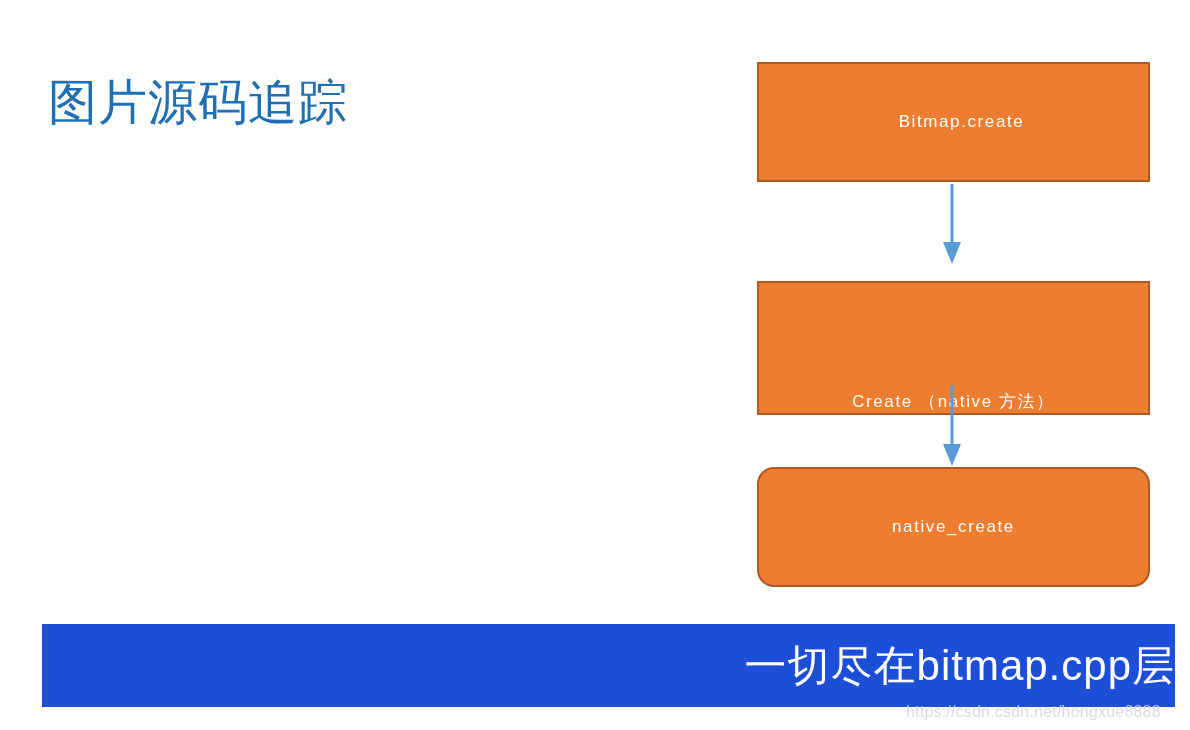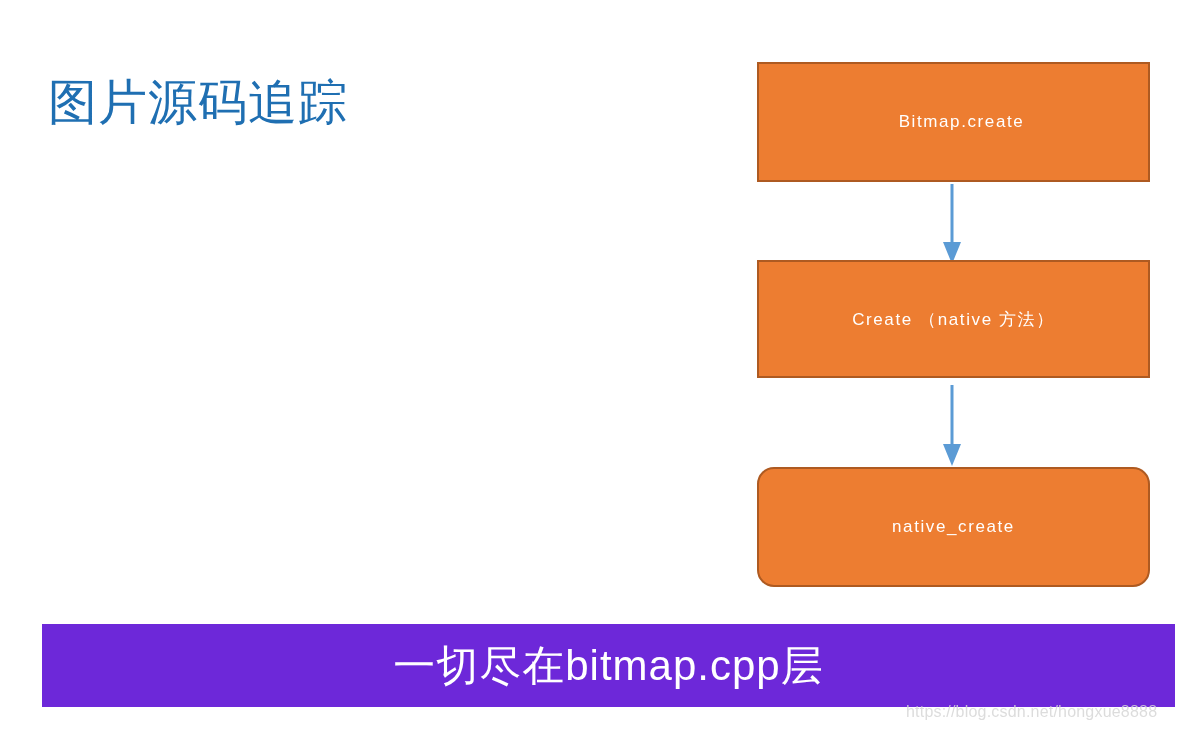--- a/index.html
+++ b/index.html
@@ -57,7 +57,7 @@
   }
 
   #box-1 { top: 62px;  height: 120px; padding-left: 16px; }
-  #box-2 { top: 260px; height: 118px; }
+  #box-2 { top: 281px; height: 134px; align-items: flex-end; }
   #box-3 { top: 467px; height: 120px; border-radius: 17px; }
 
   

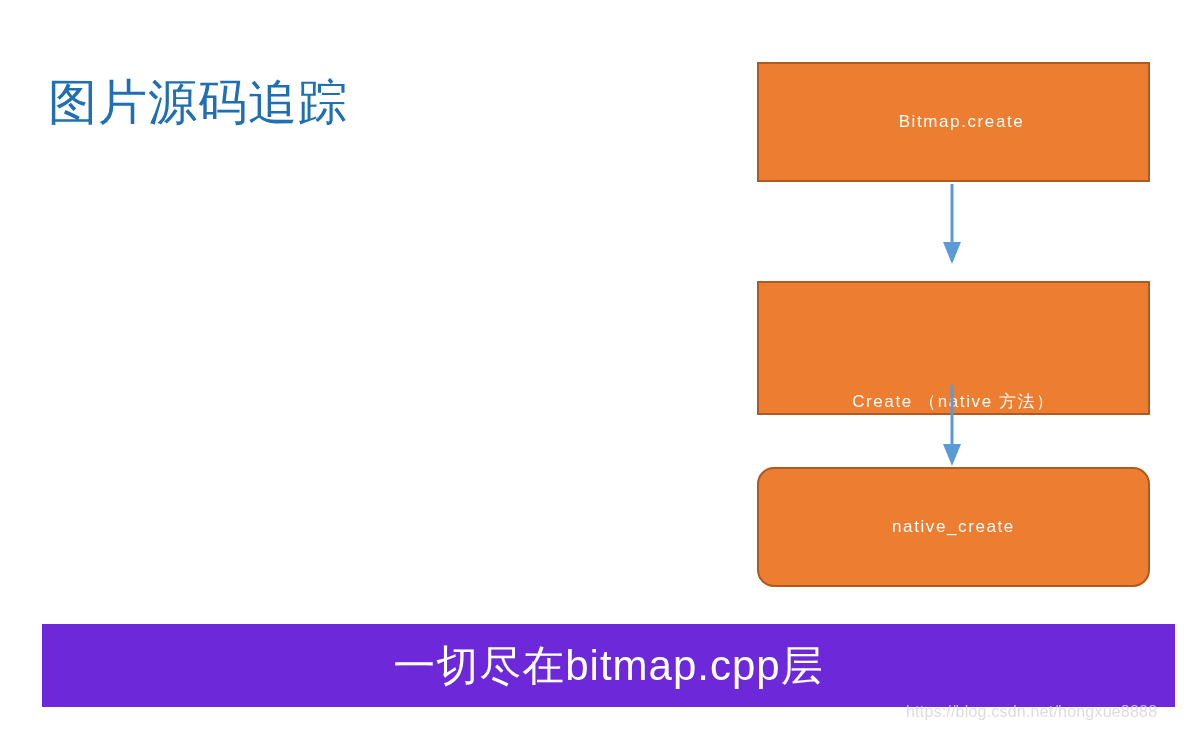--- a/index.html
+++ b/index.html
@@ -76,10 +76,10 @@
     top: 624px;
     width: 1133px;
     height: 83px;
-    background: #6d28d9;
+    background: #1d4ed8;
     display: flex;
     align-items: center;
-    justify-content: center;
+    justify-content: flex-end;
   }
   #bottom-banner-label {
     color: #ffffff;

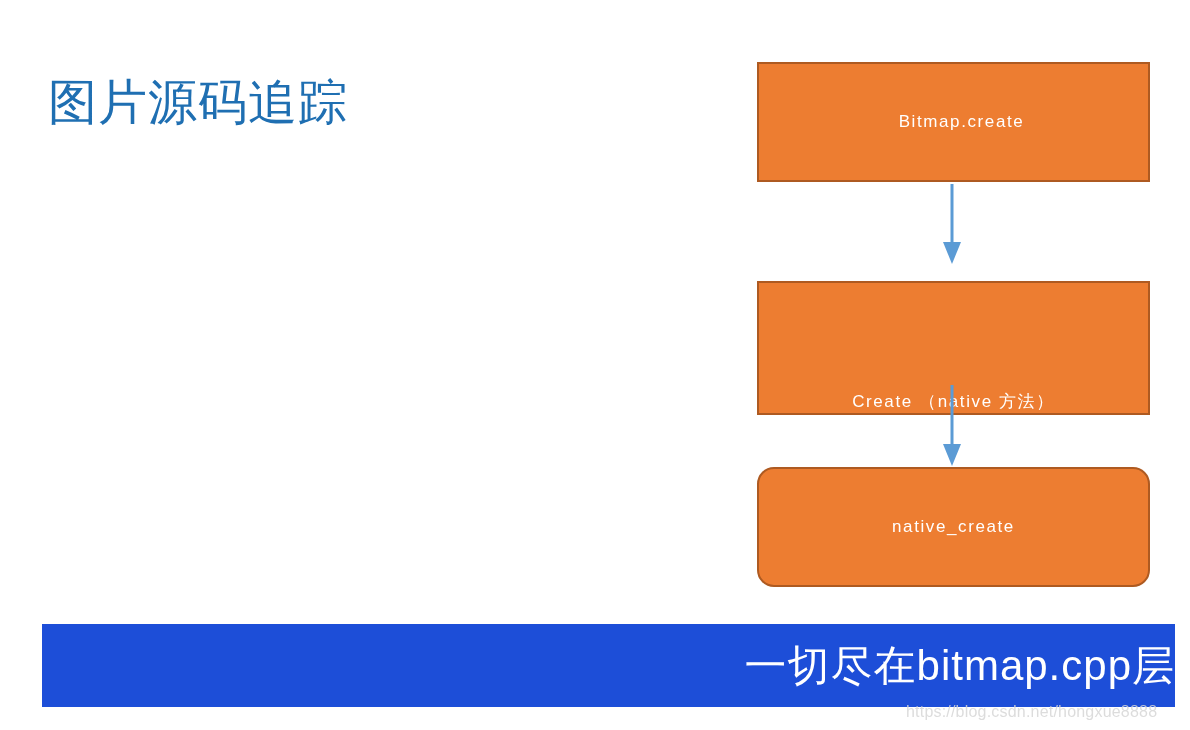--- a/index.html
+++ b/index.html
@@ -138,7 +138,7 @@
     <span id="bottom-banner-label">一切尽在bitmap.cpp层</span>
   </div>
 
-  <div id="watermark">https://blog.csdn.net/hongxue8888</div>
+  <div id="watermark">https://csdn.csdn.net/hongxue8888</div>
 
 </div>
 

